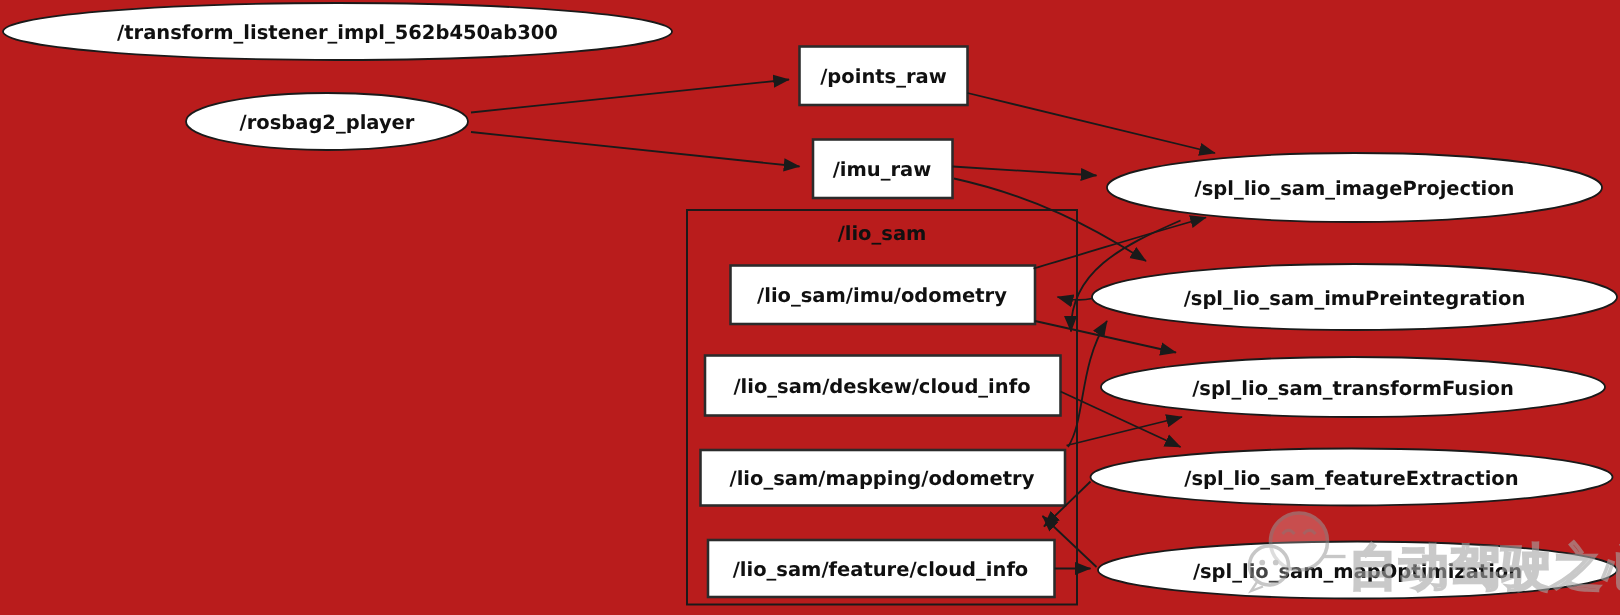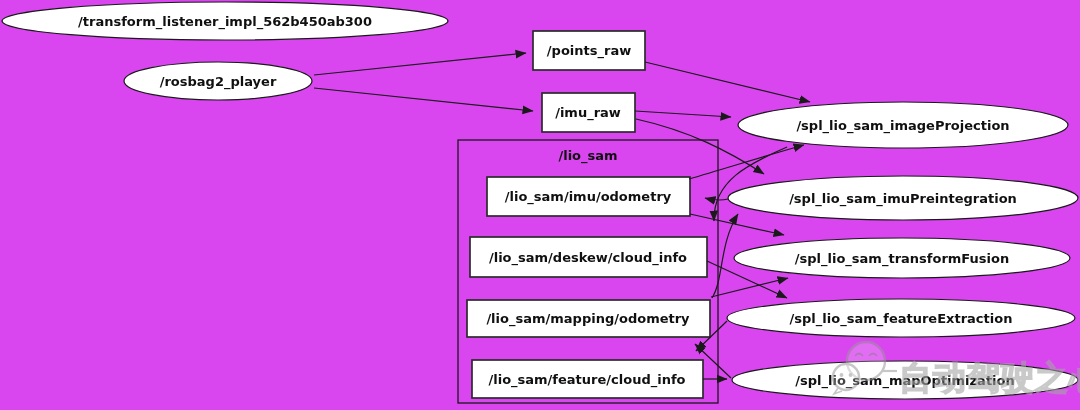--- a/index.html
+++ b/index.html
@@ -7,7 +7,7 @@
     position: relative;
     width: 1080px;
     height: 410px;
-    background: #d946ef;
+    background: #b91c1c;
     overflow: hidden;
     font-family: "DejaVu Sans", "Liberation Sans", sans-serif;
   }

